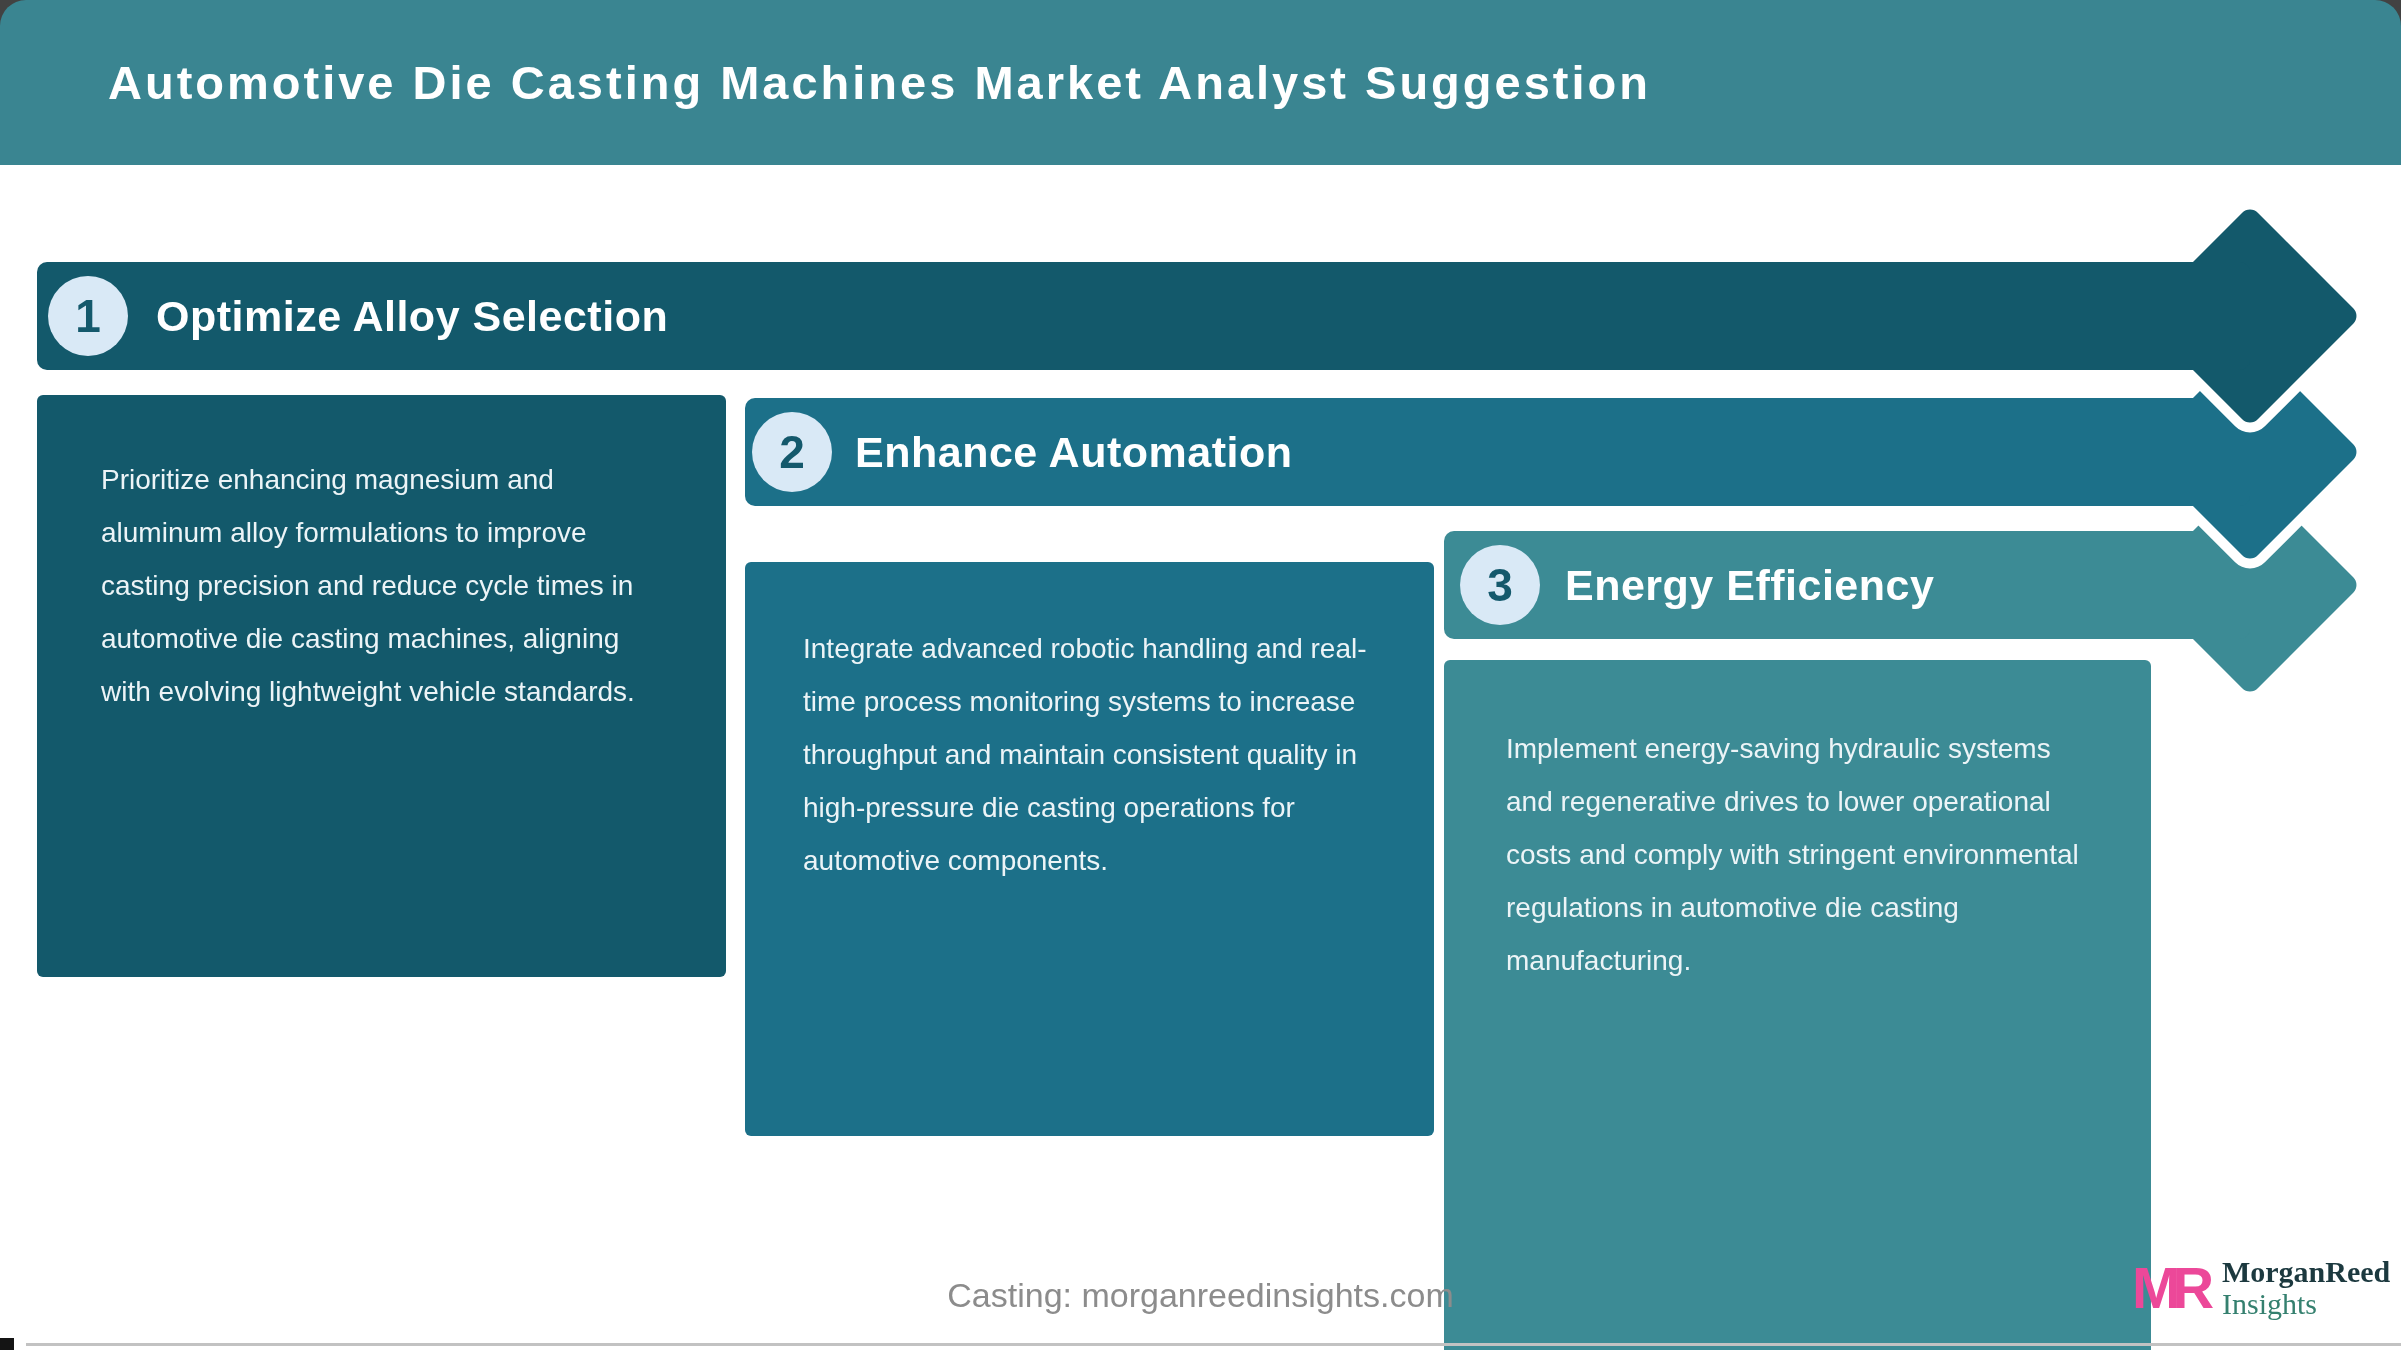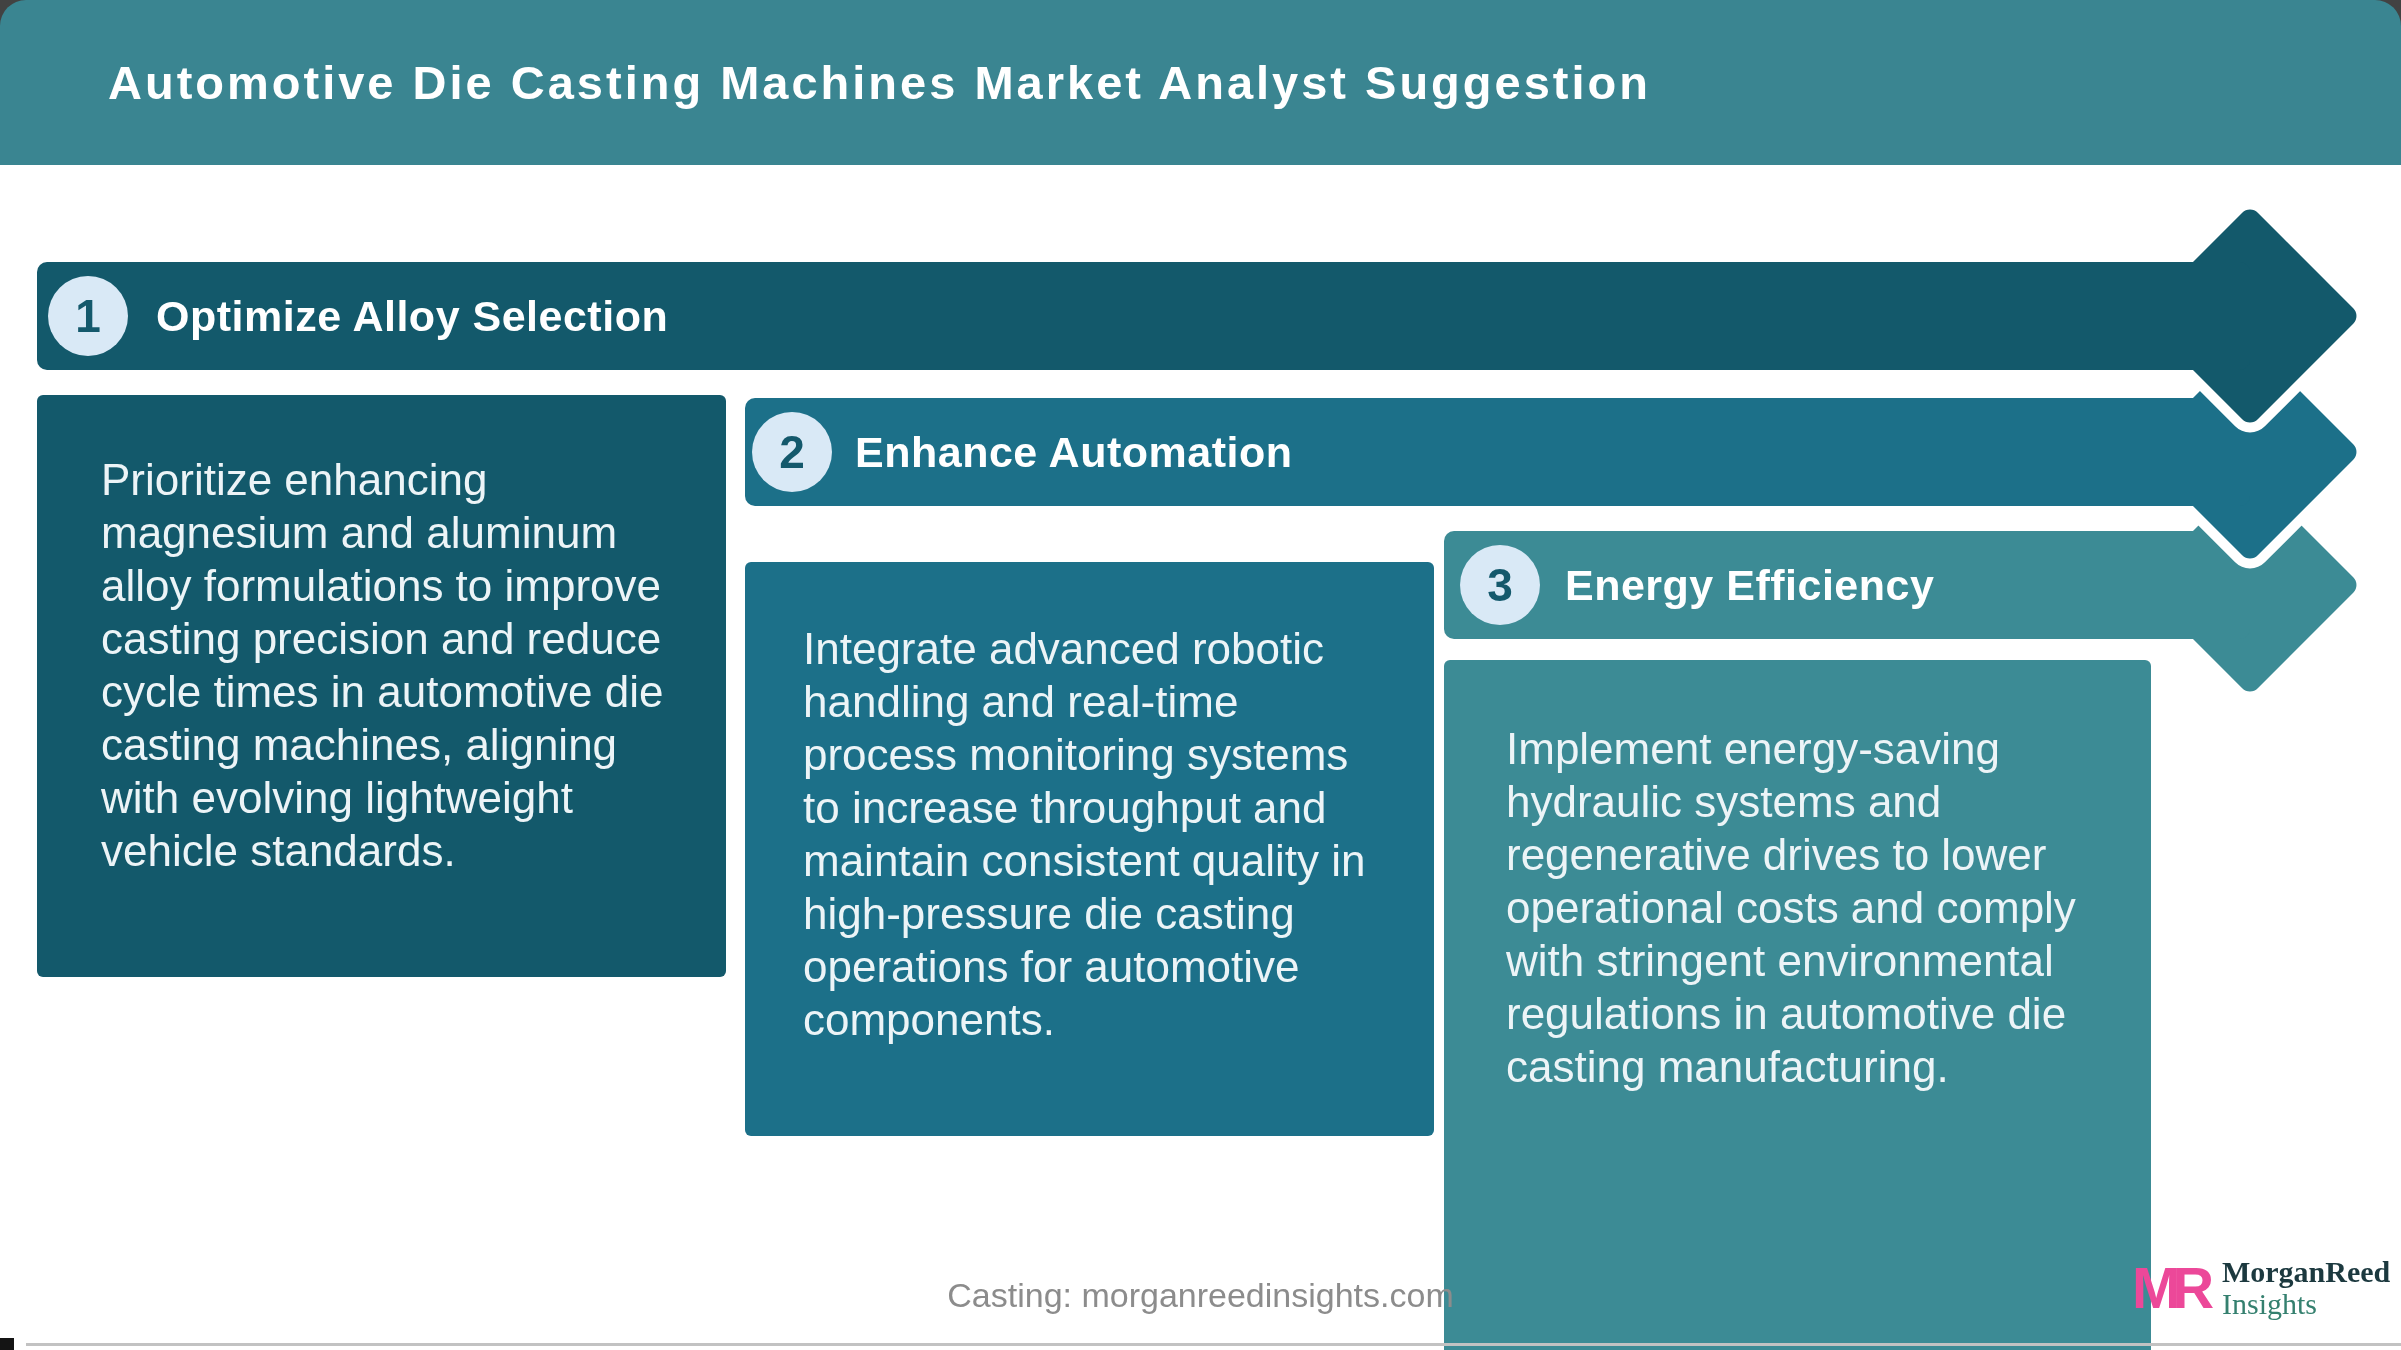--- a/index.html
+++ b/index.html
@@ -34,7 +34,7 @@
   }
   .desc-box{
     position:absolute;z-index:2;border-radius:6px;color:#ECF4F7;
-    font-size:44px;line-height:53px;font-weight:400;box-sizing:border-box;
+    font-size:28px;line-height:53px;font-weight:400;box-sizing:border-box;
   }
   .box-1{left:37px;top:395px;width:689px;height:582px;background:#13596B;padding:58px 52px 0 64px;}
   .box-2{left:745px;top:533px;width:689px;height:574px;background:#1C7089;padding:60px 50px 0 58px;margin-top:29px;}

